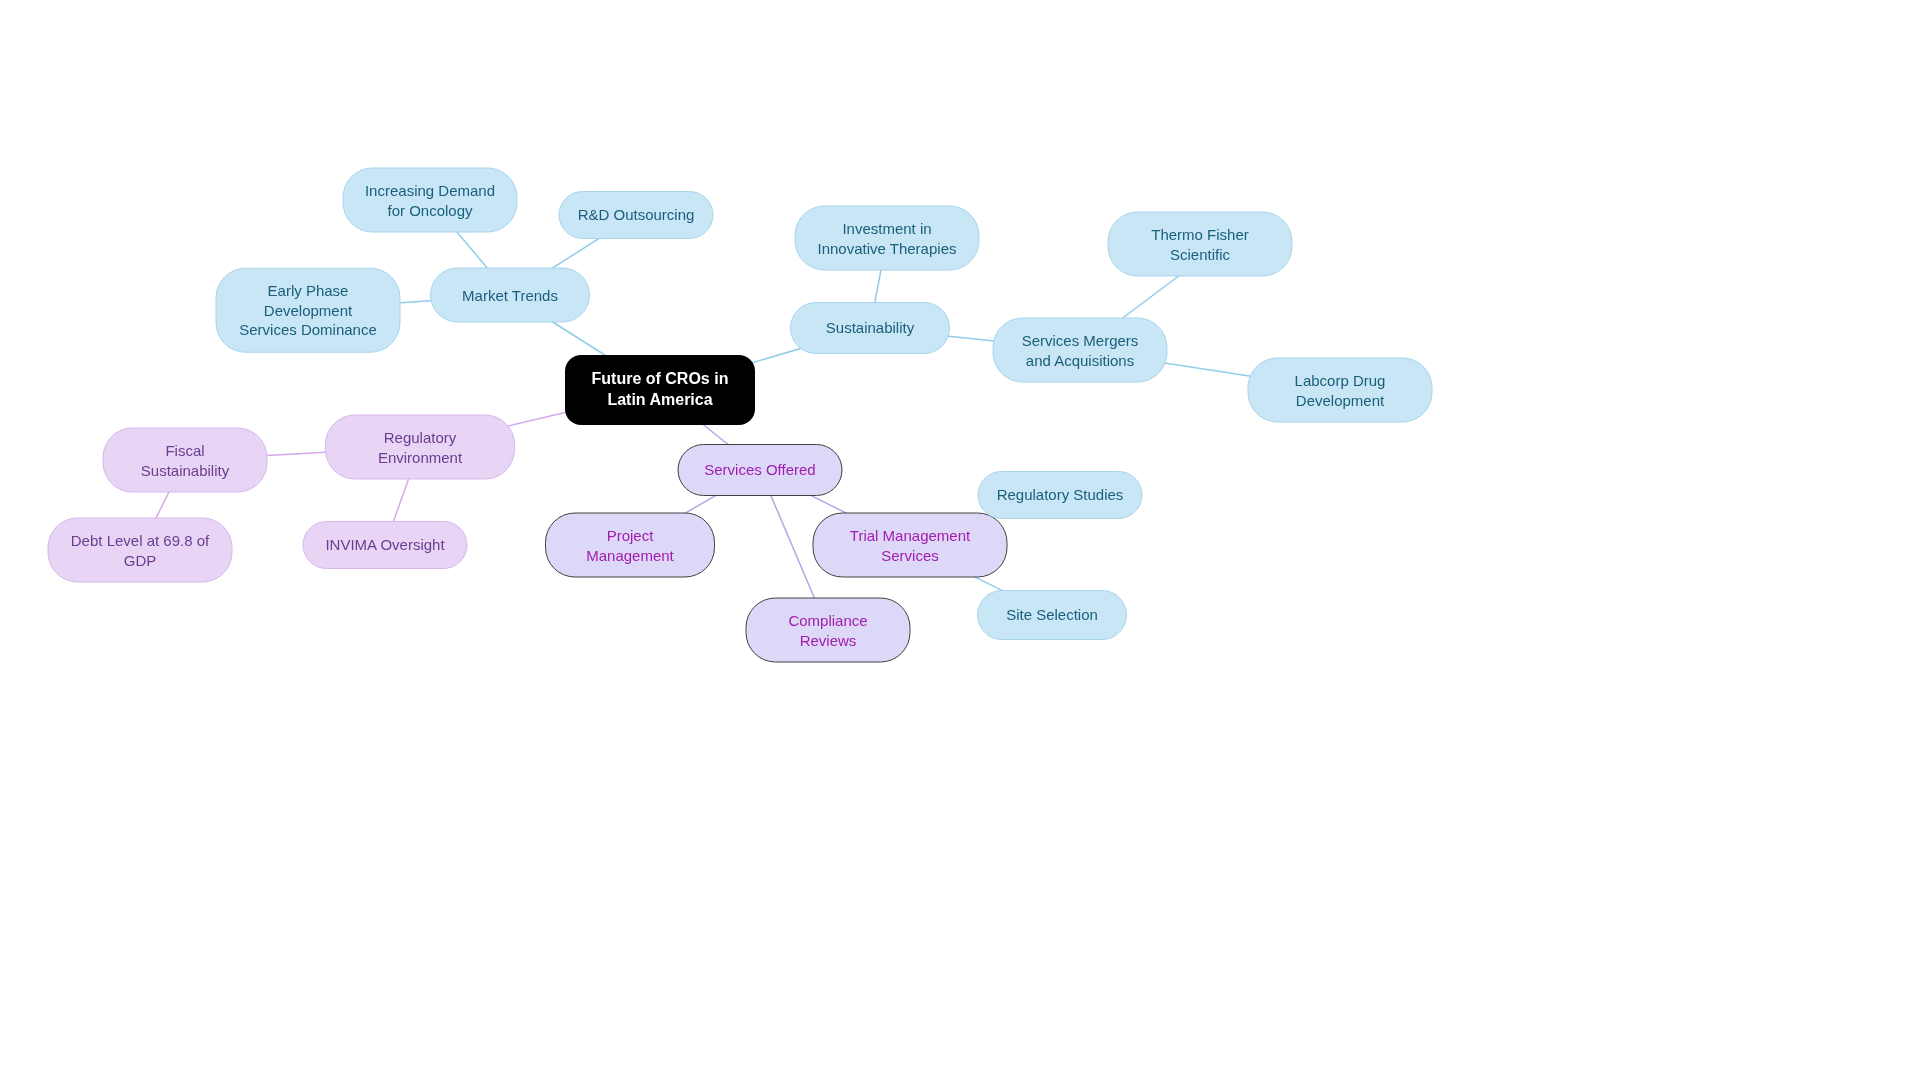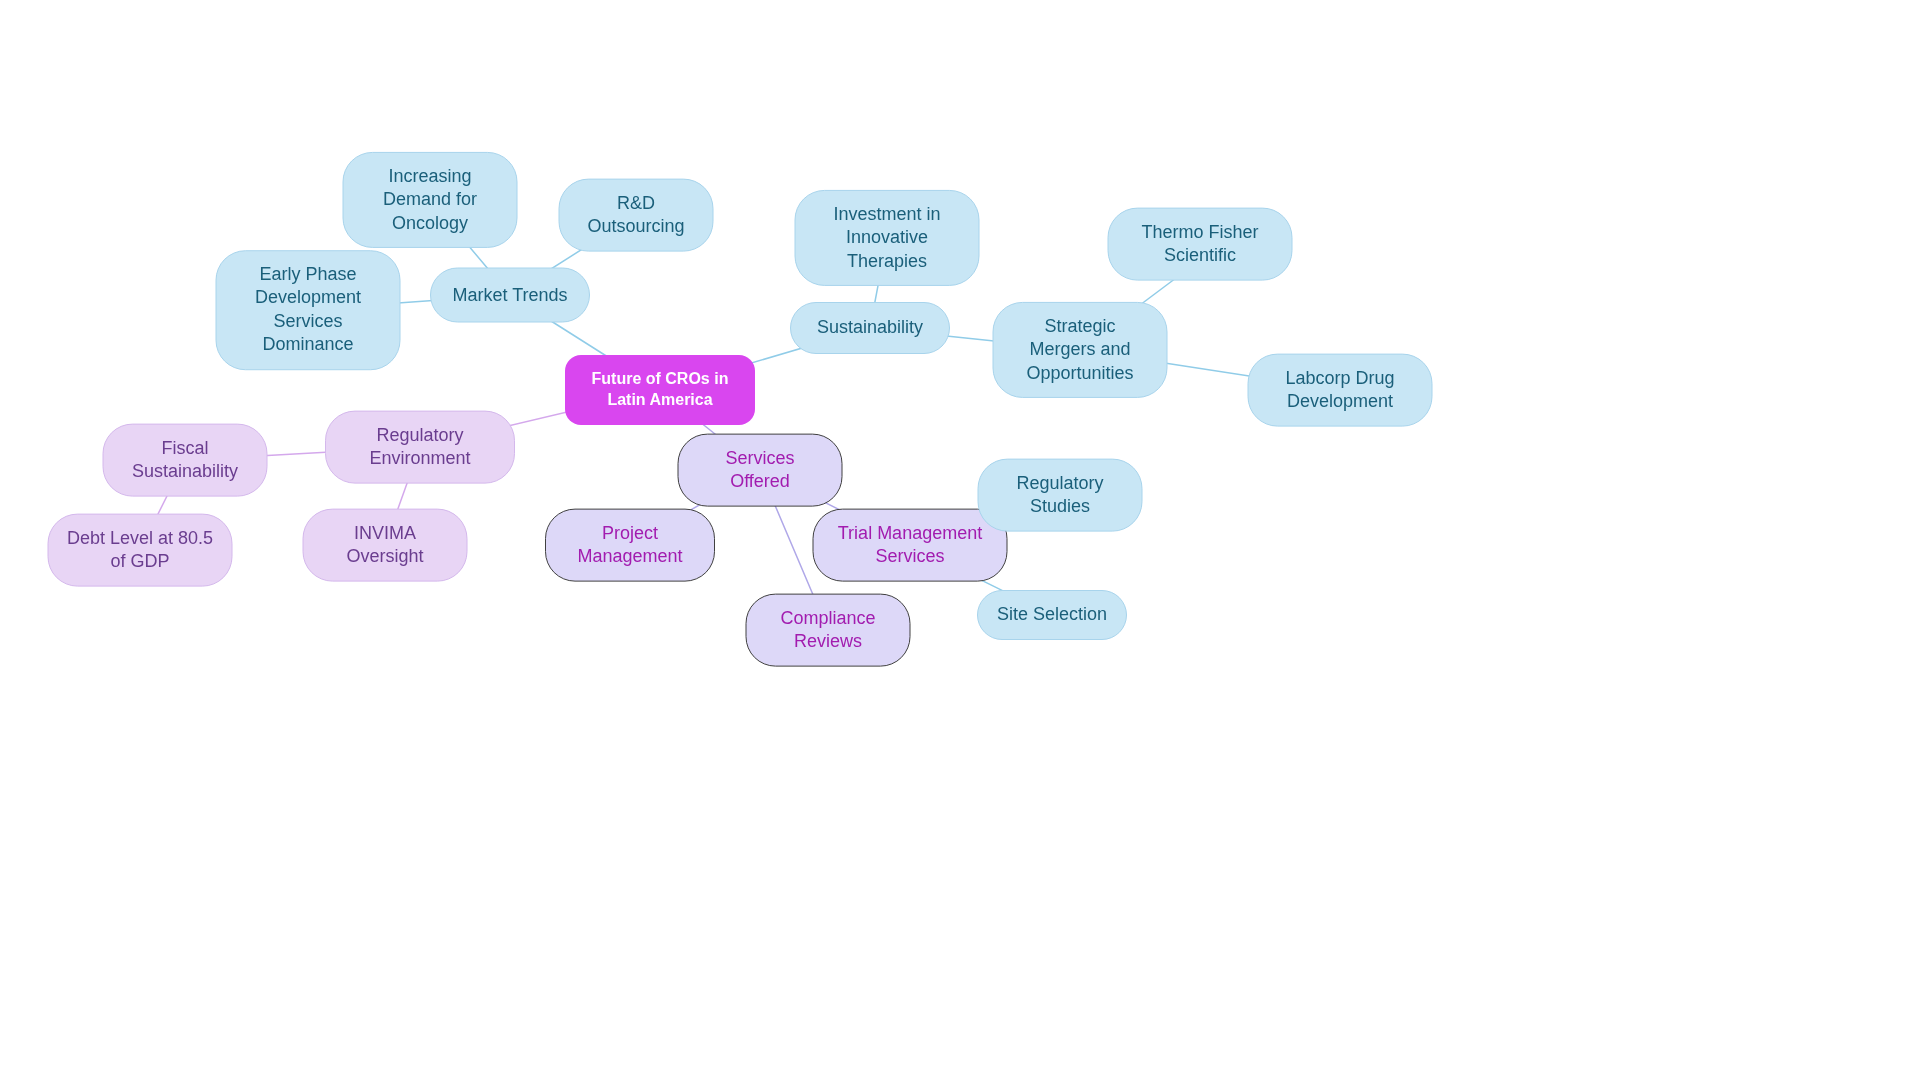--- a/index.html
+++ b/index.html
@@ -30,7 +30,7 @@
       align-items: center;
       justify-content: center;
       text-align: center;
-      font-size: 18px;
+      font-size: 15px;
       padding: 12px 18px;
       line-height: 1.3;
       transform: translate(-50%, -50%);

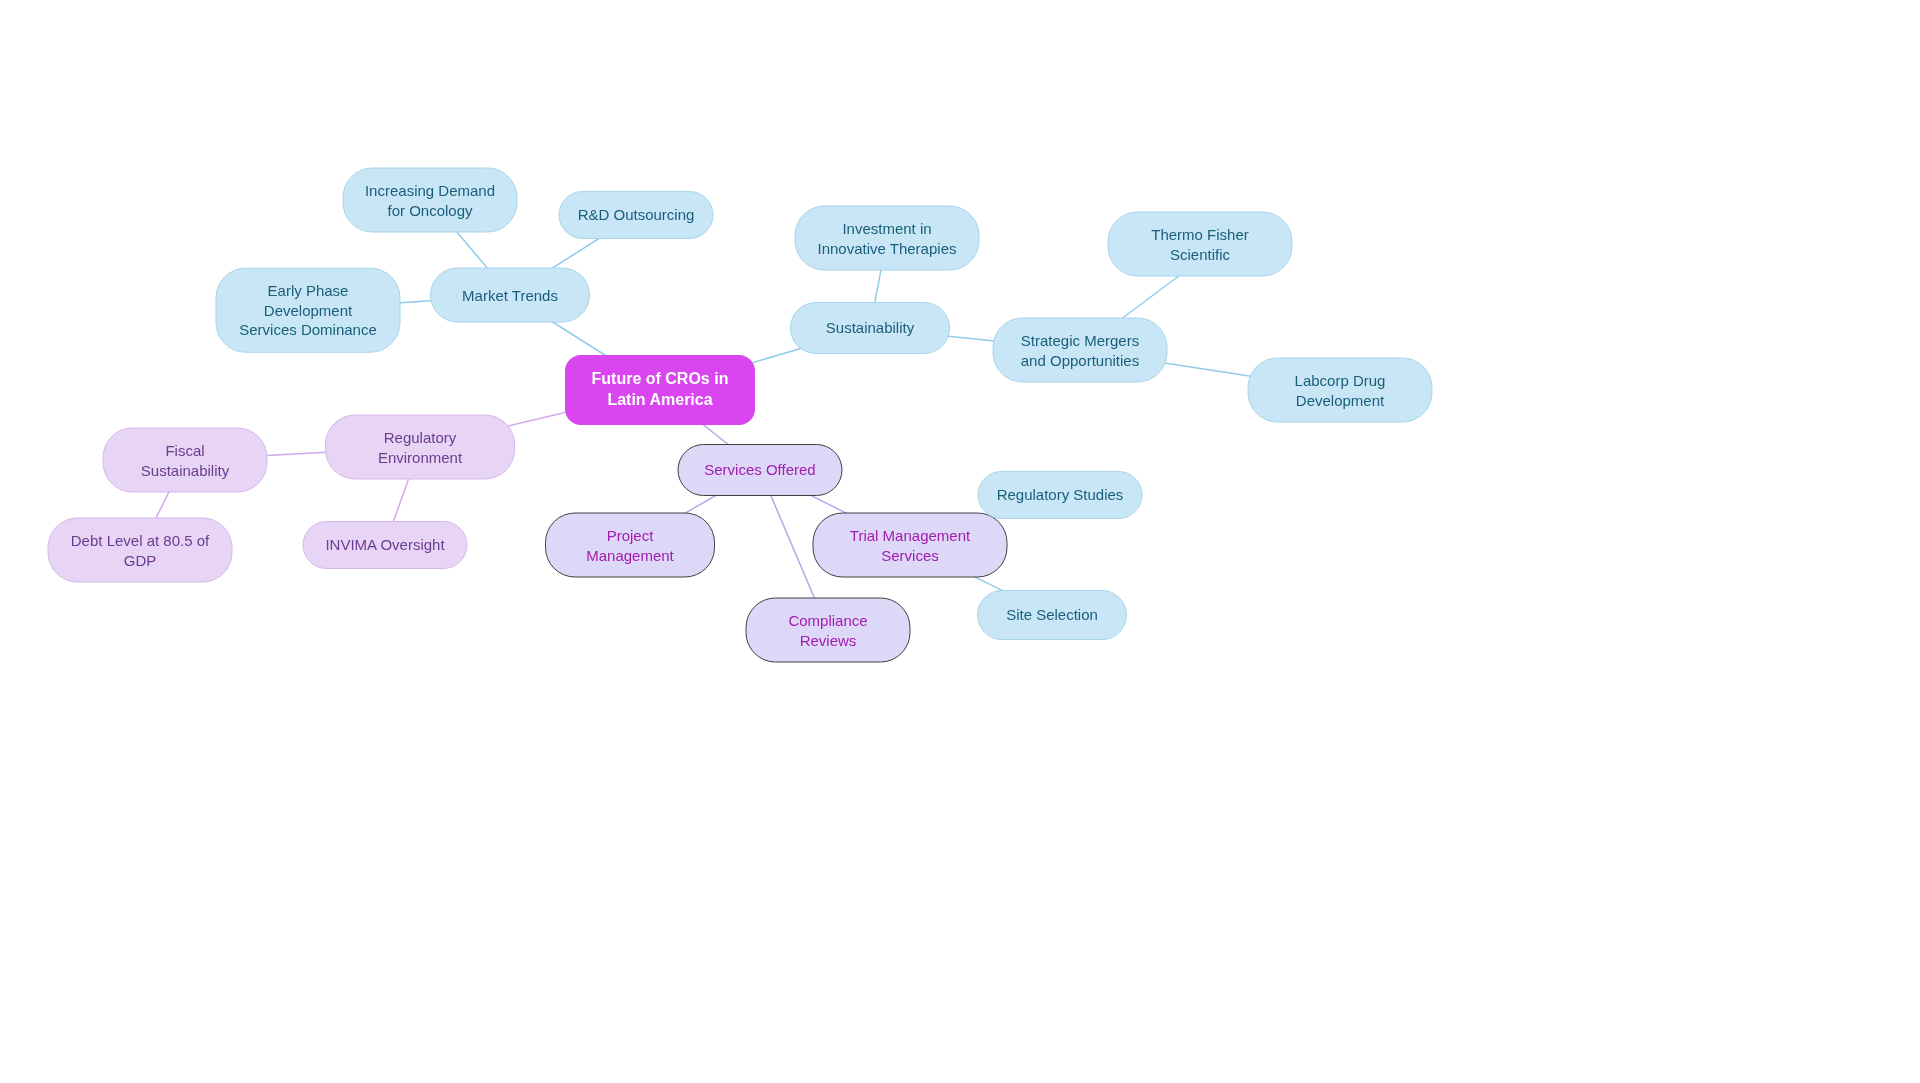--- a/index.html
+++ b/index.html
@@ -94,7 +94,7 @@
     <div class="node node-blue" style="left: 300px; top: 310px; width: 185px; min-height: 70px; margin-left: 8px;">Early Phase Development Services Dominance</div>
     <div class="node node-blue" style="left: 870px; top: 328px; width: 160px; min-height: 52px;">Sustainability</div>
     <div class="node node-blue" style="left: 887px; top: 238px; width: 185px; min-height: 65px;">Investment in Innovative Therapies</div>
-    <div class="node node-blue" style="left: 1080px; top: 350px; width: 175px; min-height: 65px;">Strategic Mergers and Opportunities</div>
+    <div class="node node-blue" style="left: 1080px; top: 350px; width: 175px; min-height: 65px;">Services Mergers and Acquisitions</div>
     <div class="node node-blue" style="left: 1200px; top: 244px; width: 185px; min-height: 48px;">Thermo Fisher Scientific</div>
     <div class="node node-blue" style="left: 1340px; top: 390px; width: 185px; min-height: 48px;">Labcorp Drug Development</div>
     <div class="node node-purple" style="left: 420px; top: 447px; width: 190px; min-height: 52px;">Regulatory Environment</div>

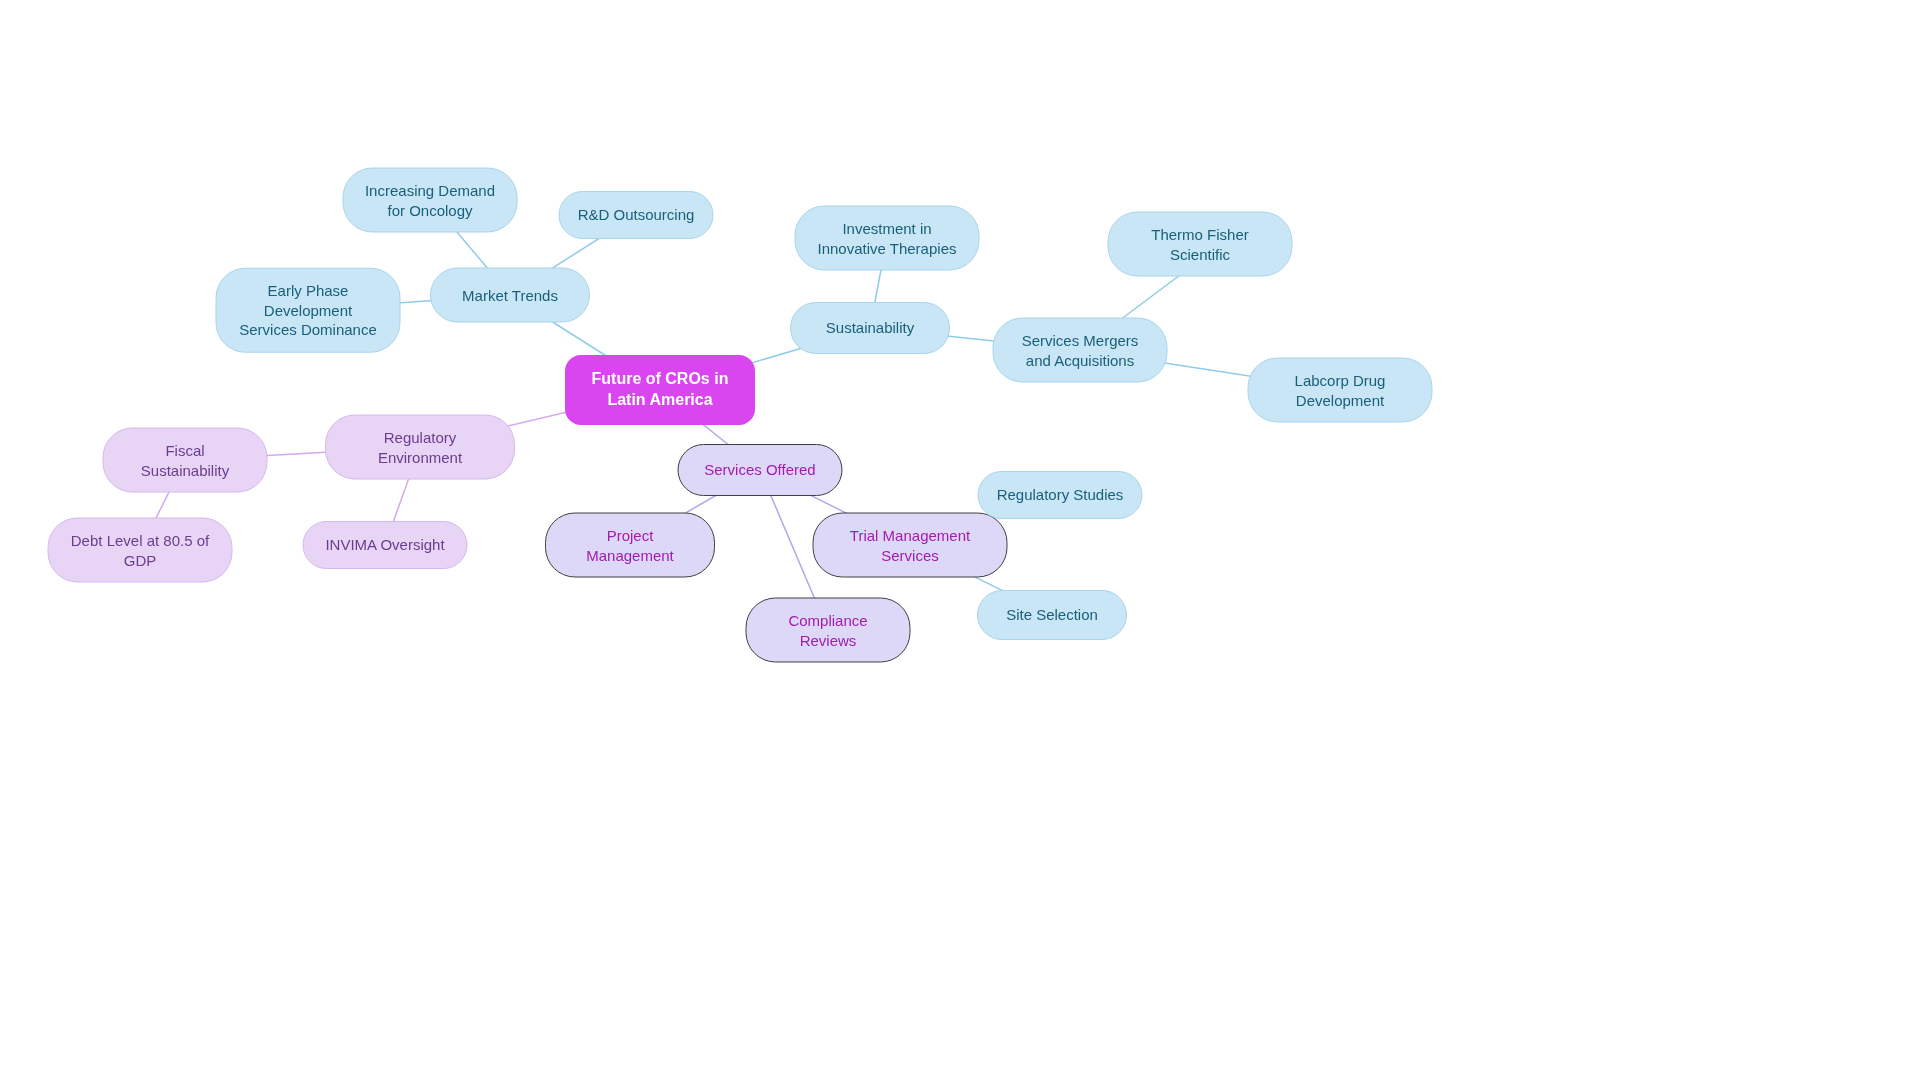--- a/index.html
+++ b/index.html
@@ -36,7 +36,7 @@
       transform: translate(-50%, -50%);
     }
     .node-center {
-      background: #d946ef;
+      background: #000000;
       color: #ffffff;
       font-weight: 600;
       font-size: 16px;

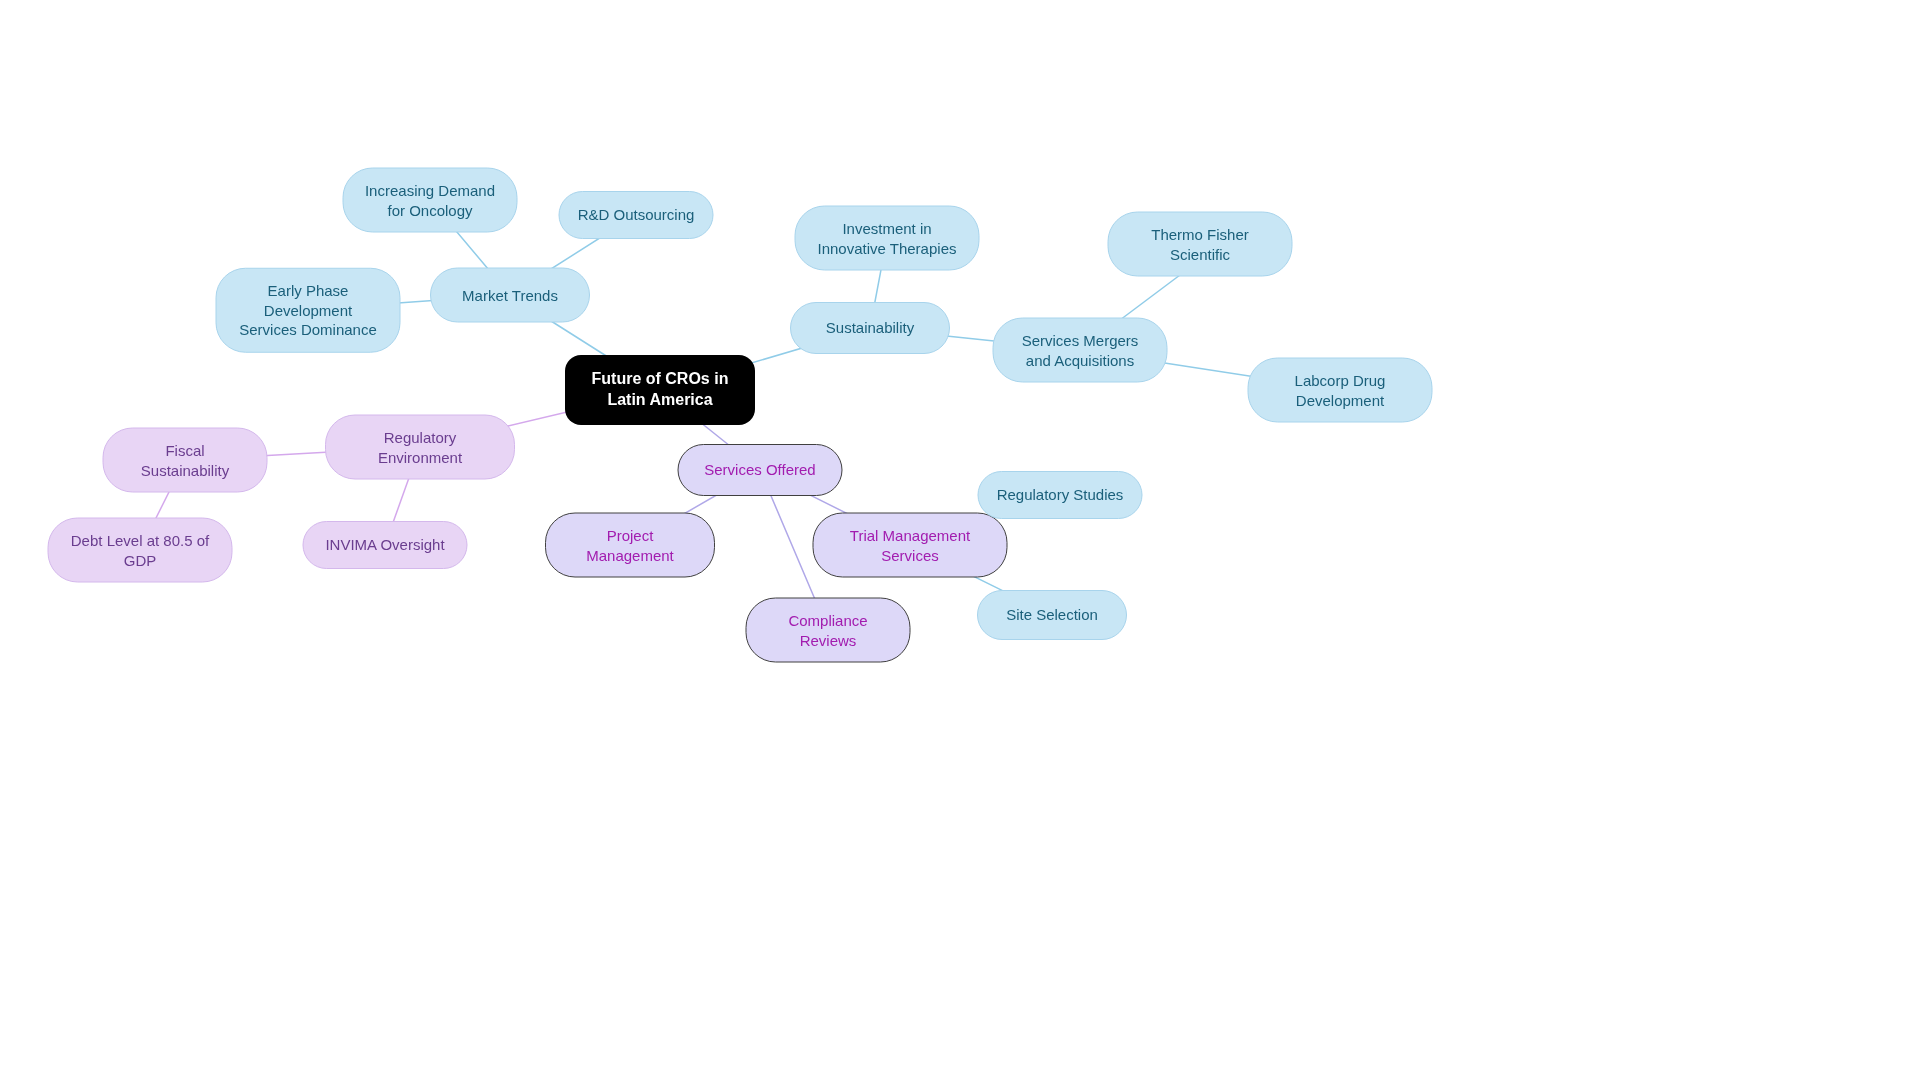--- a/index.html
+++ b/index.html
@@ -99,7 +99,7 @@
     <div class="node node-blue" style="left: 1340px; top: 390px; width: 185px; min-height: 48px;">Labcorp Drug Development</div>
     <div class="node node-purple" style="left: 420px; top: 447px; width: 190px; min-height: 52px;">Regulatory Environment</div>
     <div class="node node-purple" style="left: 185px; top: 460px; width: 165px; min-height: 48px;">Fiscal Sustainability</div>
-    <div class="node node-purple" style="left: 140px; top: 550px; width: 185px; min-height: 52px;">Debt Level at 80.5 of GDP</div>
+    <div class="node node-purple" style="left: 140px; top: 550px; width: 185px; min-height: 52px;">Debt Level at 69.8 of GDP</div>
     <div class="node node-purple" style="left: 385px; top: 545px; width: 165px; min-height: 48px;">INVIMA Oversight</div>
     <div class="node node-lavender" style="left: 760px; top: 470px; width: 165px; min-height: 52px;">Services Offered</div>
     <div class="node node-lavender" style="left: 630px; top: 545px; width: 170px; min-height: 50px;">Project Management</div>

